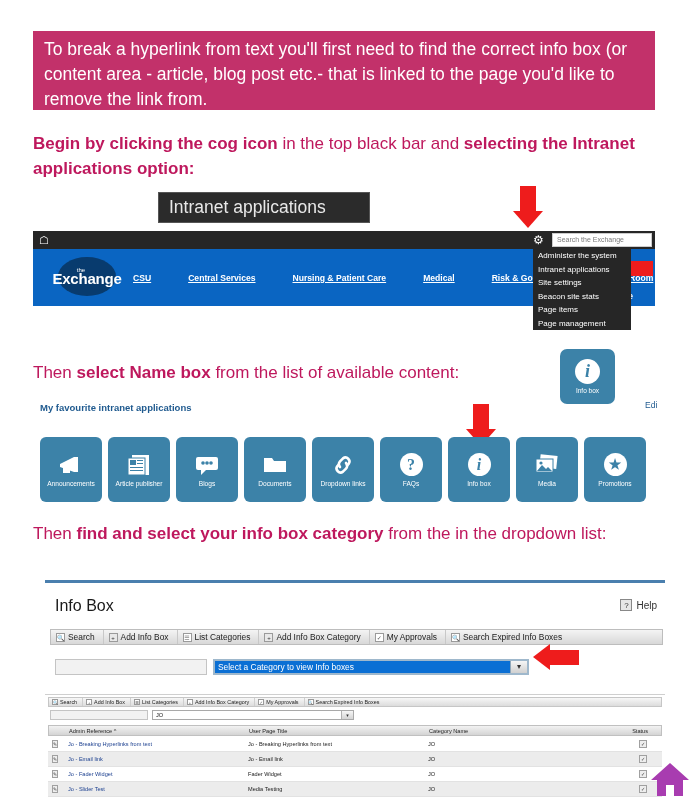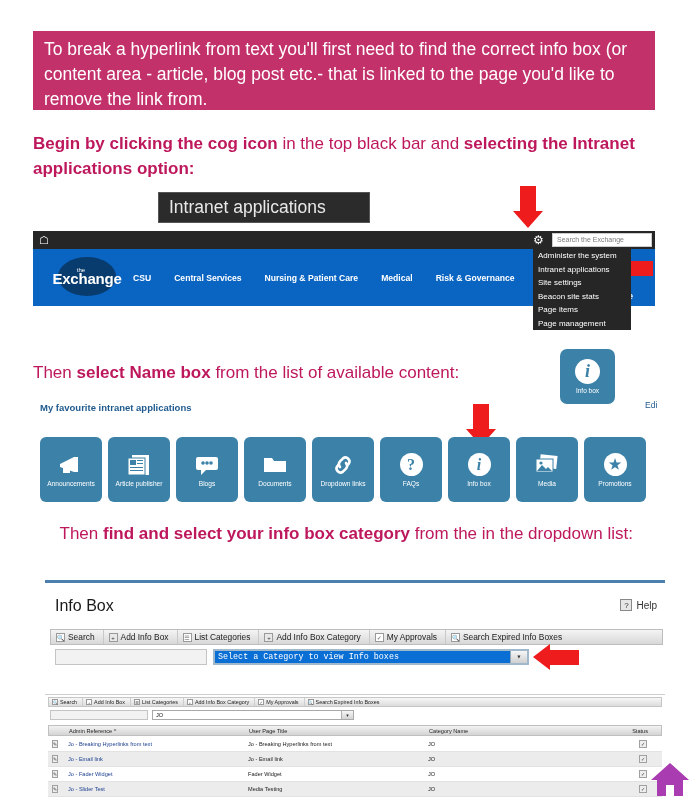--- a/index.html
+++ b/index.html
@@ -129,7 +129,7 @@
   }
   .nav-link {
     color: #ffffff; font-size: 8.6px; font-weight: bold;
-    white-space: nowrap; margin-right: 23px;
+    white-space: nowrap; margin-right: 37px; text-decoration: underline;
   }
   .nav-sub {
     position: absolute; left: 0; top: 40px;

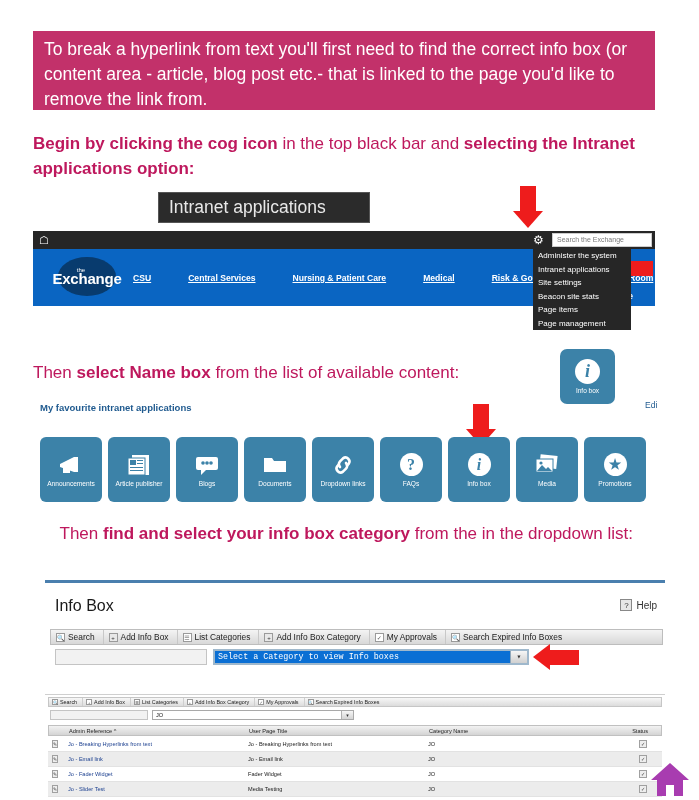--- a/index.html
+++ b/index.html
@@ -555,7 +555,7 @@
   </div>
 </div>
 
-<div class="instruction" style="left:33px; top:521px; width:600px;text-align:right;">
+<div class="instruction" style="left:33px; top:521px; width:600px;">
   <span>Then </span><b>find and select your info box category</b><span> from the in the dropdown list:</span>
 </div>
 

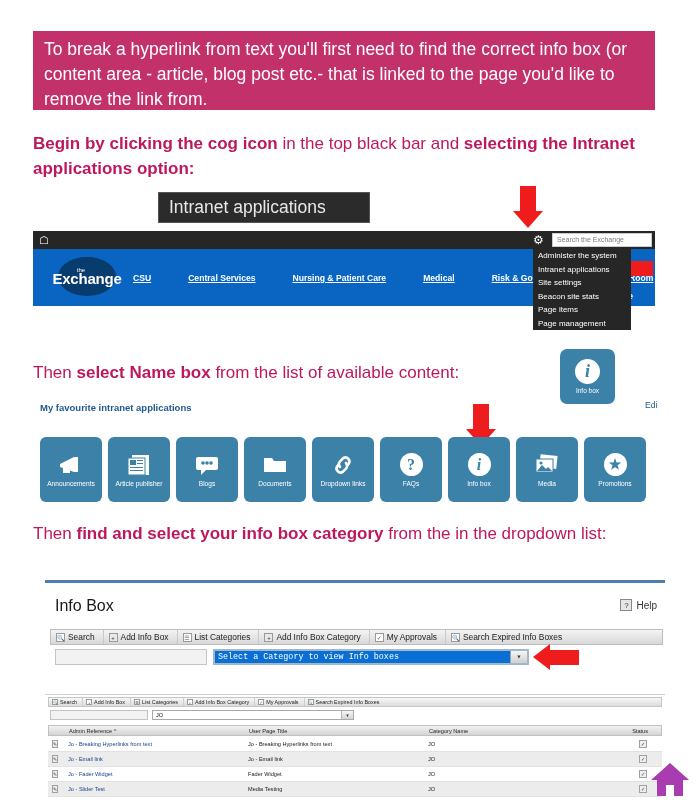--- a/index.html
+++ b/index.html
@@ -266,8 +266,8 @@
   .tb-ico.plus { background: #e8e8e8; color: #333; }
 
   .filter-row {
-    position: absolute; left: 5px; top: 66px;
-    width: 613px; height: 17px; font-family: Liberation Mono, monospace;
+    position: absolute; left: 5px; top: 76px;
+    width: 613px; height: 17px;
   }
   .blank-input {
     position: absolute; left: 5px; top: 0;

